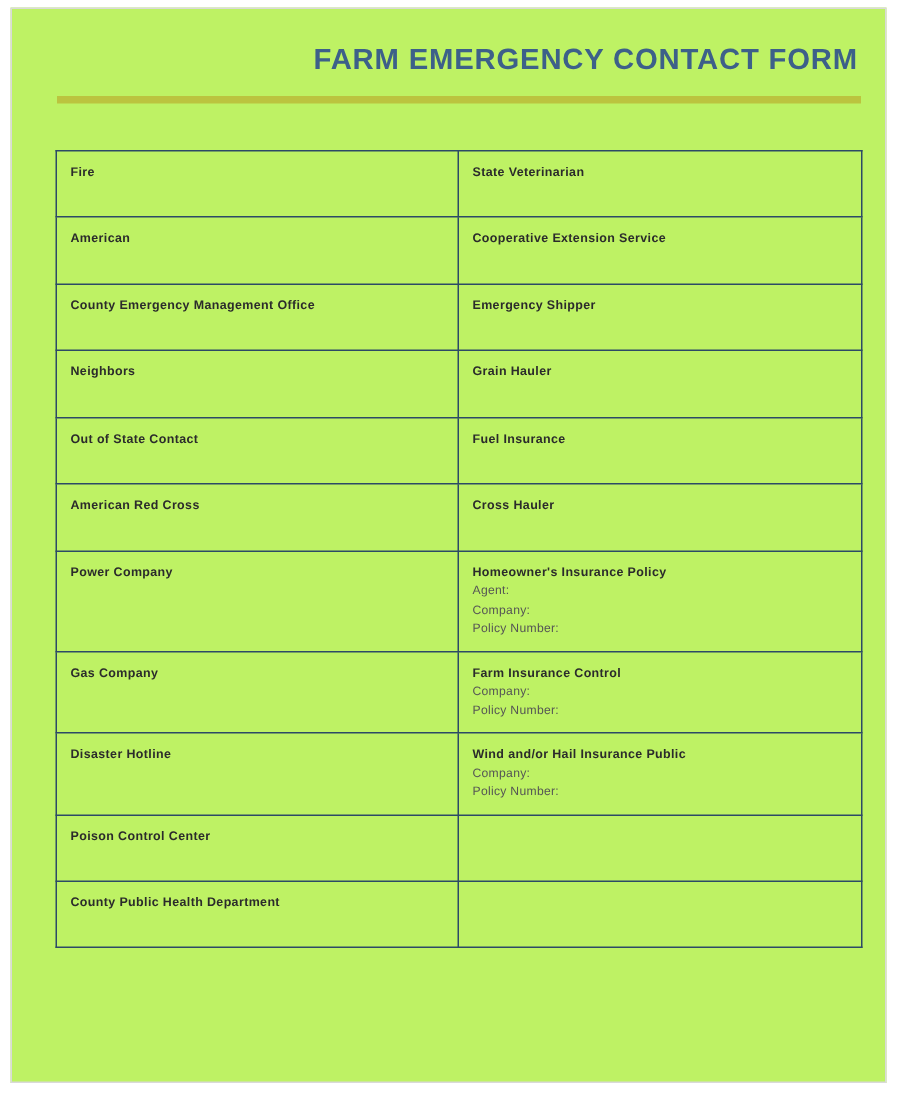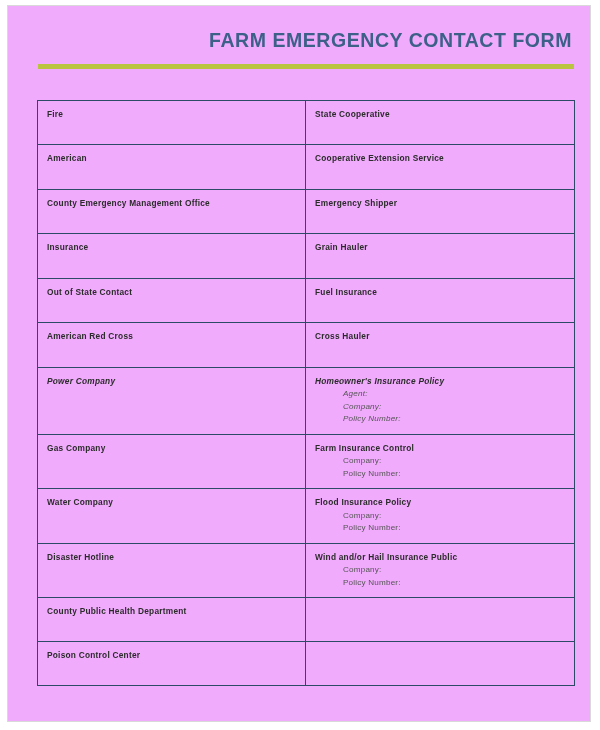--- a/index.html
+++ b/index.html
@@ -20,7 +20,7 @@
     top: 5px;
     width: 584px;
     height: 717px;
-    background: #f0abfc;
+    background: #bef264;
     border: 1px solid #d9d9d9;
     box-sizing: border-box;
   }

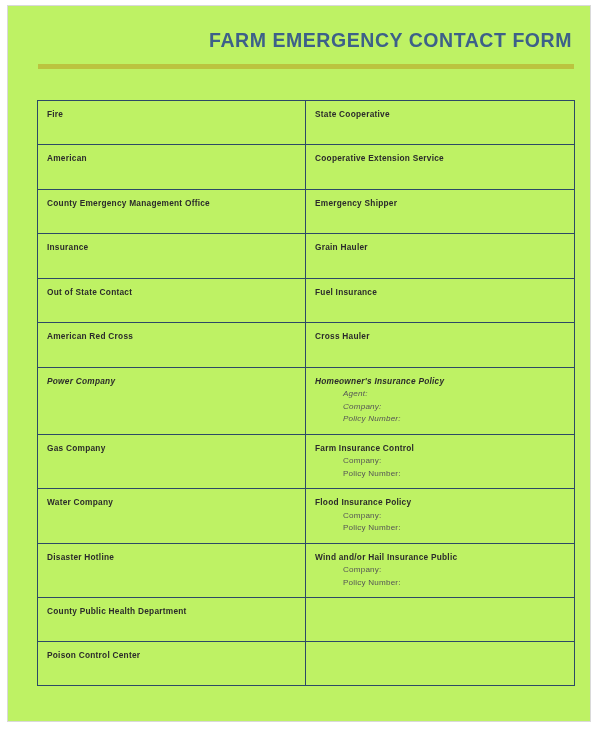--- a/index.html
+++ b/index.html
@@ -119,7 +119,7 @@
             <div class="cell-label">Fire</div>
           </td>
           <td>
-            <div class="cell-label">State Cooperative</div>
+            <div class="cell-label">State Veterinarian</div>
           </td>
         </tr>
         <tr style="height: 45px;">

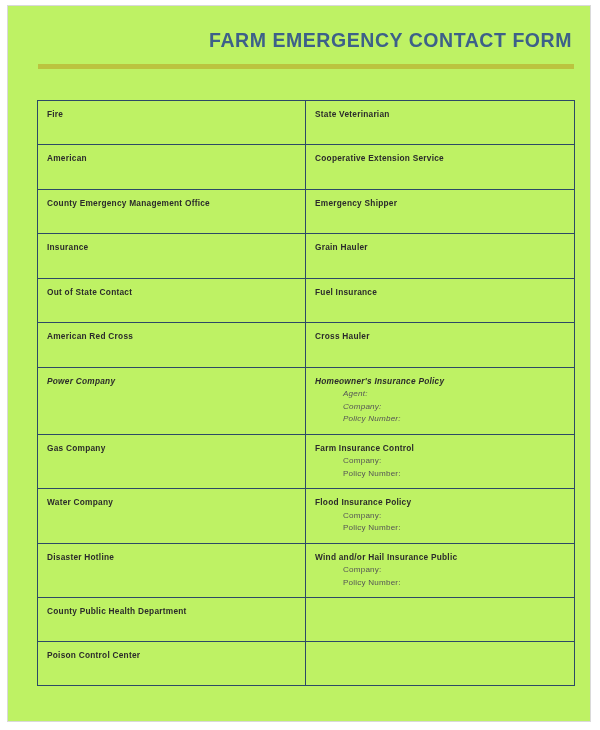--- a/index.html
+++ b/index.html
@@ -140,7 +140,7 @@
         </tr>
         <tr style="height: 45px;">
           <td>
-            <div class="cell-label">Insurance</div>
+            <div class="cell-label">Neighbors</div>
           </td>
           <td>
             <div class="cell-label">Grain Hauler</div>

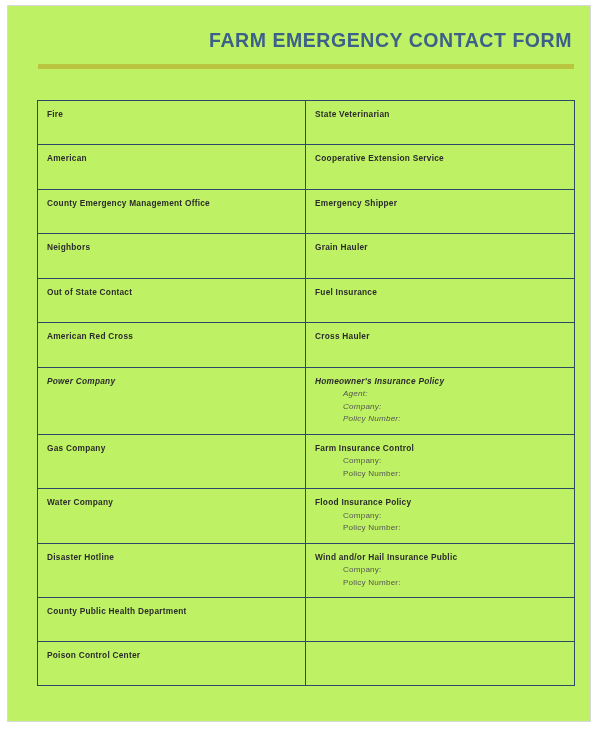--- a/index.html
+++ b/index.html
@@ -162,7 +162,7 @@
             <div class="cell-label">Cross Hauler</div>
           </td>
         </tr>
-        <tr style="height: 50px; font-style: italic;">
+        <tr style="height: 50px;">
           <td>
             <div class="cell-label">Power Company</div>
           </td>

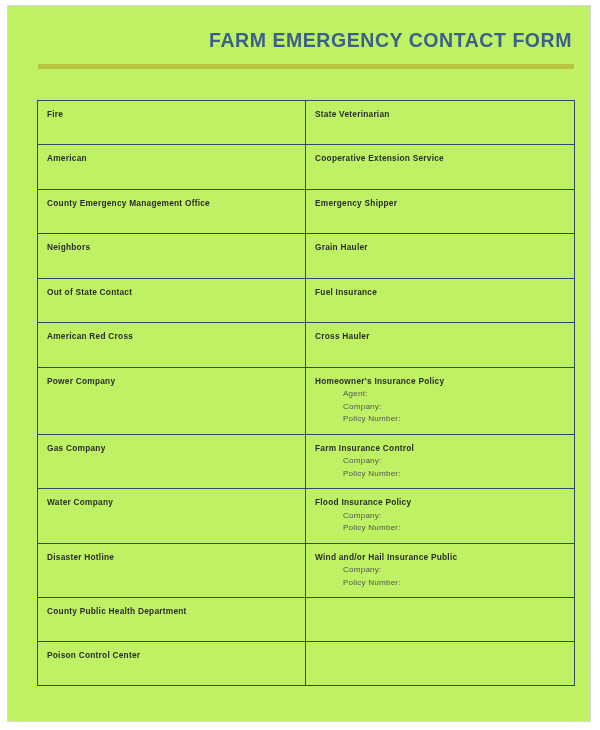--- a/index.html
+++ b/index.html
@@ -84,7 +84,6 @@
 
   .cell-sublines {
     margin-top: 2px;
-    margin-left: 28px;
   }
 
   .cell-subline {

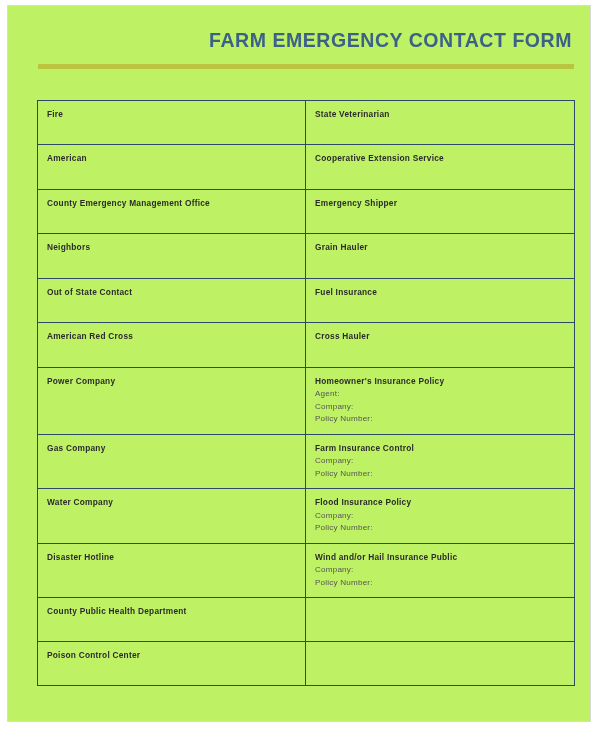--- a/index.html
+++ b/index.html
@@ -186,18 +186,6 @@
             </div>
           </td>
         </tr>
-        <tr style="height: 45px;">
-          <td>
-            <div class="cell-label">Water Company</div>
-          </td>
-          <td>
-            <div class="cell-label">Flood Insurance Policy</div>
-            <div class="cell-sublines">
-              <div class="cell-subline">Company:</div>
-              <div class="cell-subline">Policy Number:</div>
-            </div>
-          </td>
-        </tr>
         <tr style="height: 44px;">
           <td>
             <div class="cell-label">Disaster Hotline</div>

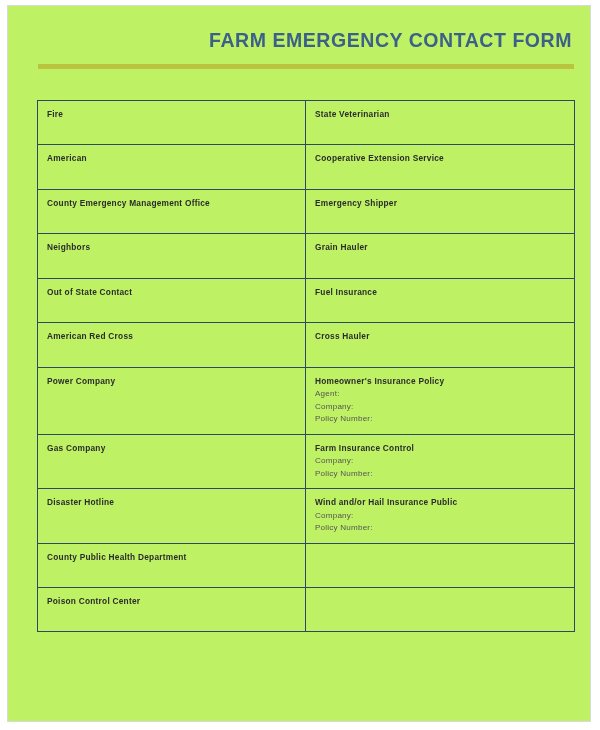--- a/index.html
+++ b/index.html
@@ -200,15 +200,15 @@
         </tr>
         <tr style="height: 44px;">
           <td>
+            <div class="cell-label">Poison Control Center</div>
+          </td>
+          <td>
+            <div class="cell-empty"></div>
+          </td>
+        </tr>
+        <tr style="height: 44px;">
+          <td>
             <div class="cell-label">County Public Health Department</div>
-          </td>
-          <td>
-            <div class="cell-empty"></div>
-          </td>
-        </tr>
-        <tr style="height: 44px;">
-          <td>
-            <div class="cell-label">Poison Control Center</div>
           </td>
           <td>
             <div class="cell-empty"></div>

